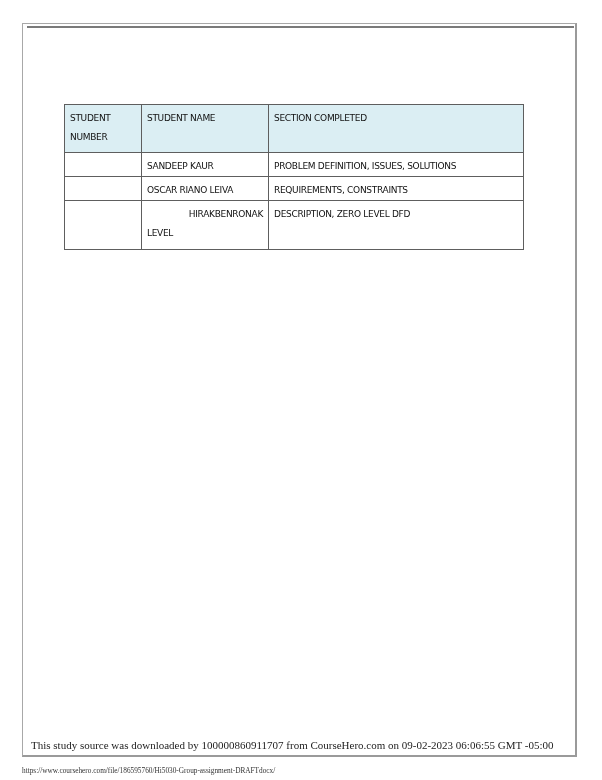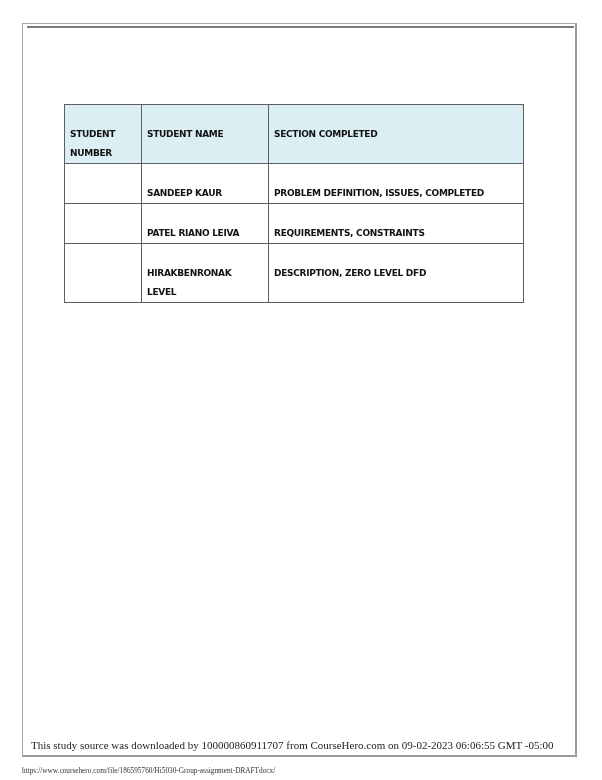--- a/index.html
+++ b/index.html
@@ -44,9 +44,9 @@
     .members-table td {
       border: 1px solid #5e5e5e;
       vertical-align: top;
-      padding: 20px 5px 0 5px;
+      padding: 4px 5px 0 5px;
       font-family: "DejaVu Sans", sans-serif;
-      font-weight: bold;
+      font-weight: normal;
       font-size: 9px;
       letter-spacing: -0.3px;
       line-height: 19px;

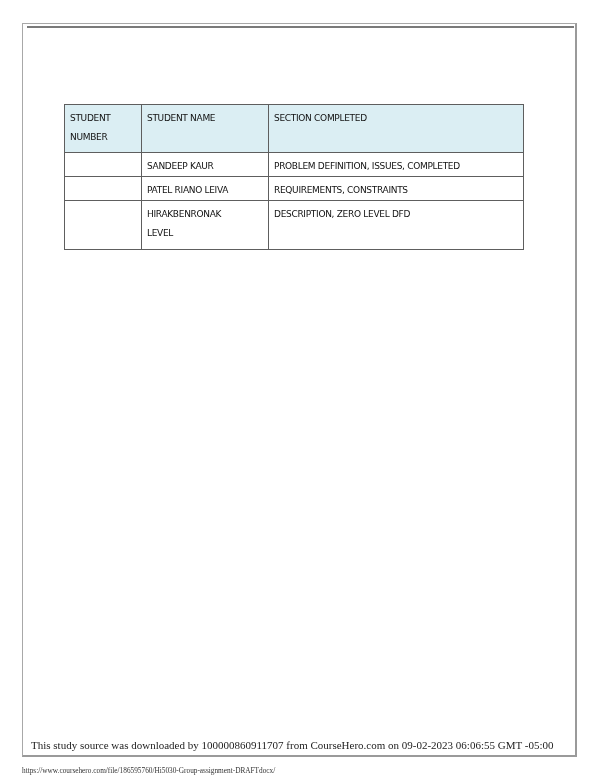--- a/index.html
+++ b/index.html
@@ -106,7 +106,7 @@
   <tr class="row">
     <td></td>
     <td>SANDEEP KAUR</td>
-    <td>PROBLEM DEFINITION, ISSUES, COMPLETED</td>
+    <td>PROBLEM DEFINITION, ISSUES, SOLUTIONS</td>
   </tr>
   <tr class="row">
     <td></td>

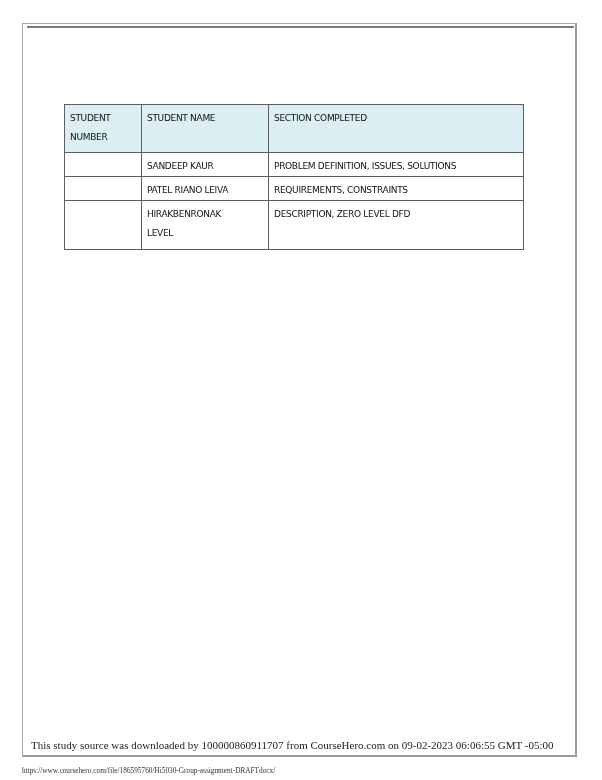--- a/index.html
+++ b/index.html
@@ -110,7 +110,7 @@
   </tr>
   <tr class="row">
     <td></td>
-    <td>PATEL RIANO LEIVA</td>
+    <td>OSCAR RIANO LEIVA</td>
     <td>REQUIREMENTS, CONSTRAINTS</td>
   </tr>
   <tr class="row tall">

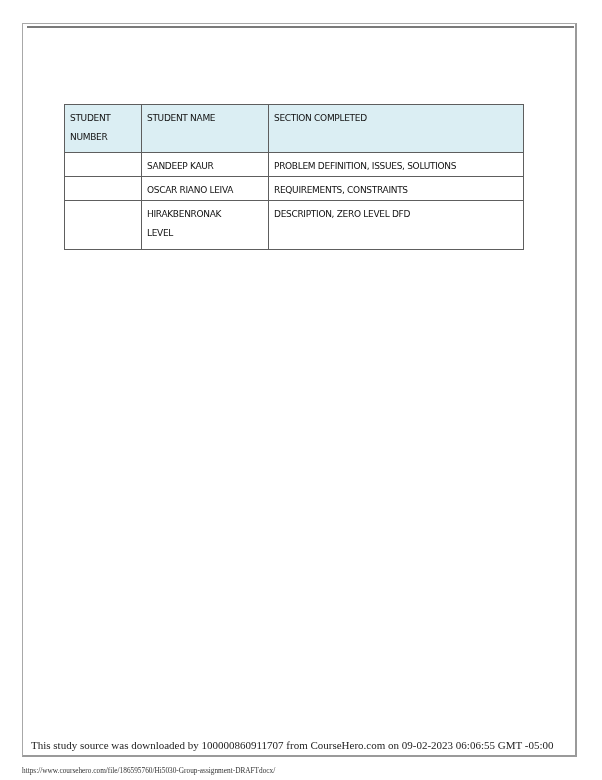--- a/index.html
+++ b/index.html
@@ -61,7 +61,7 @@
     .members-table tr.row.tall td { height: 49px; }
     .just-line {
       display: flex;
-      justify-content: flex-start;
+      justify-content: flex-end;
     }
     .footer-note {
       position: absolute;

